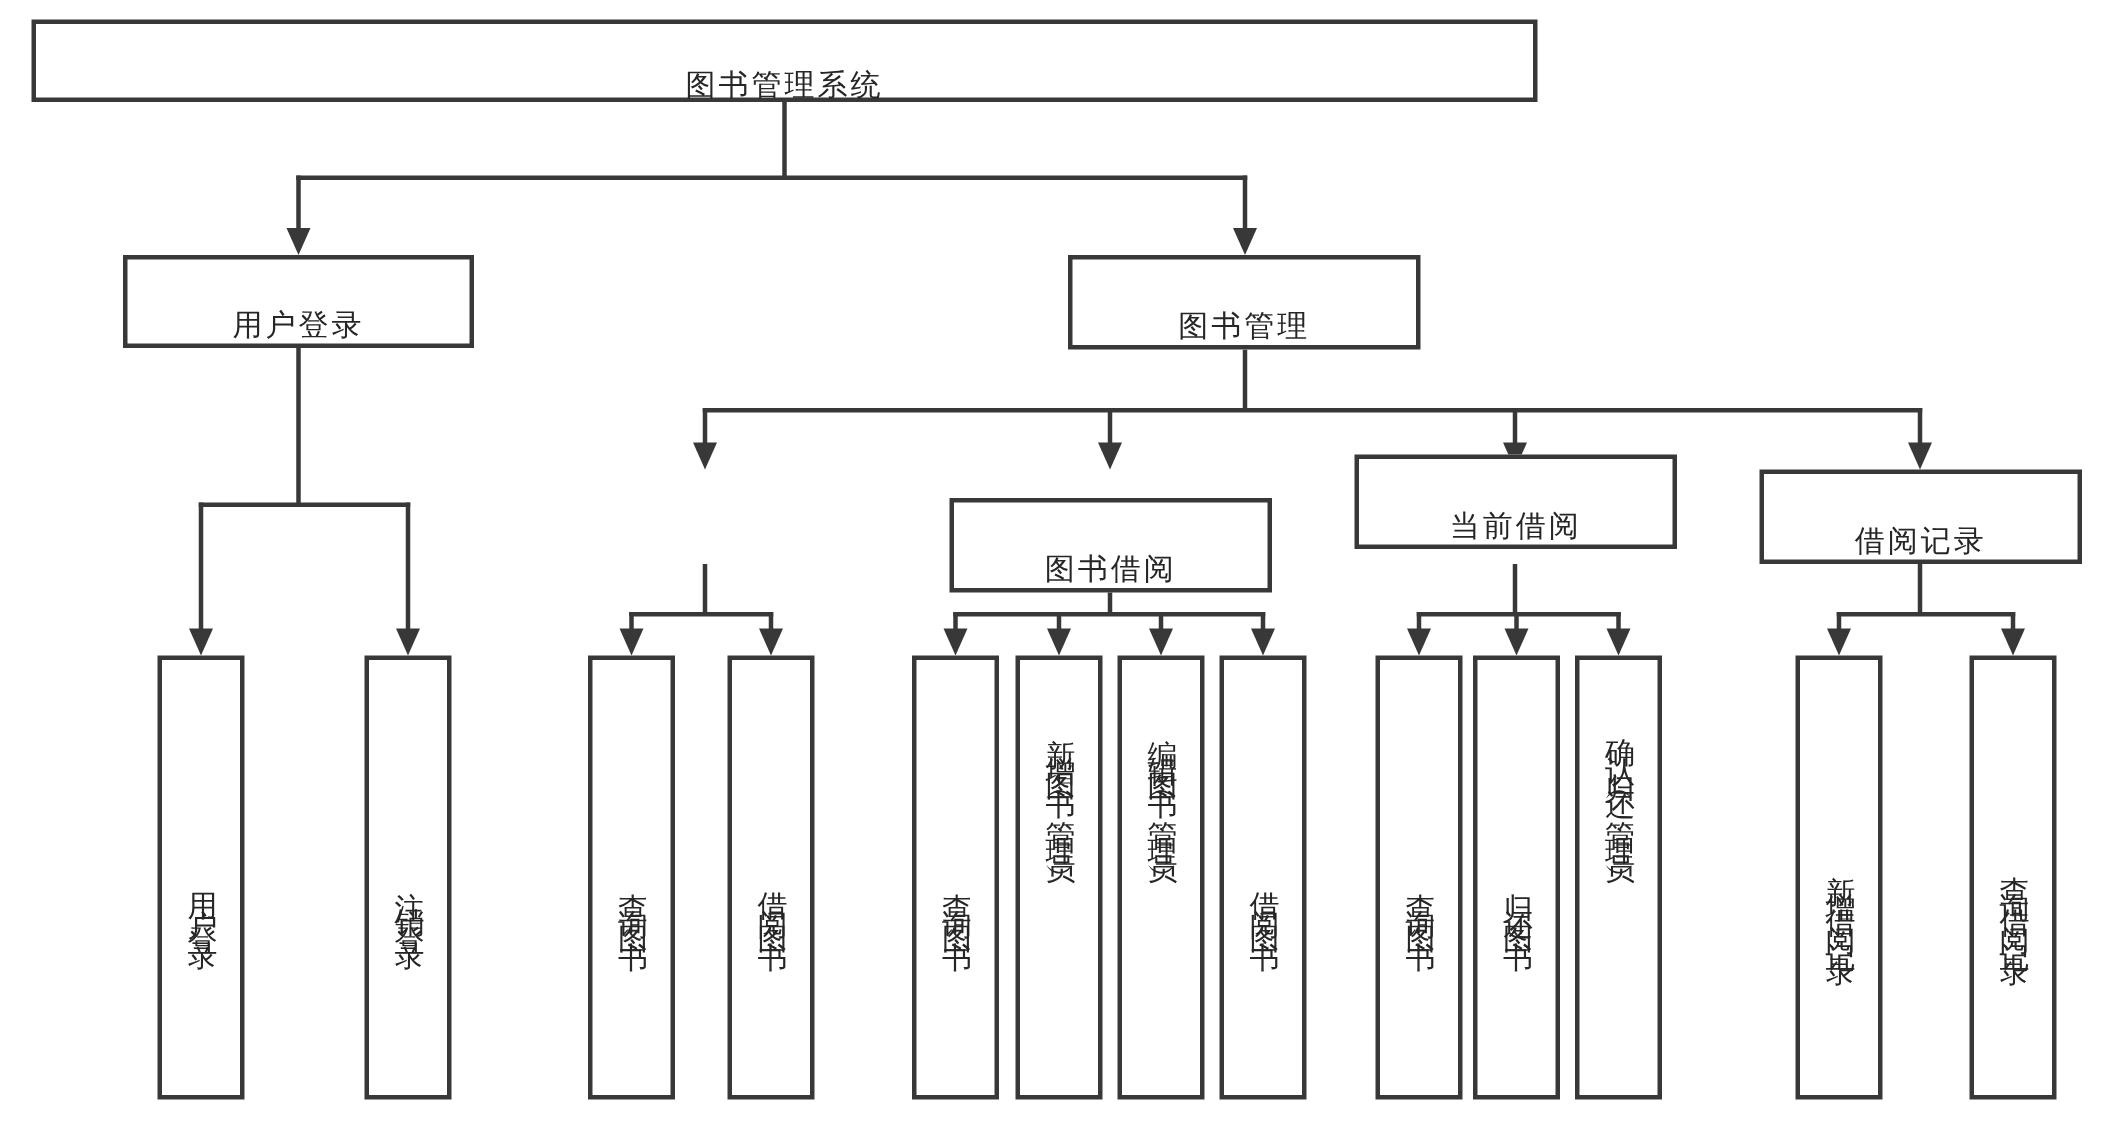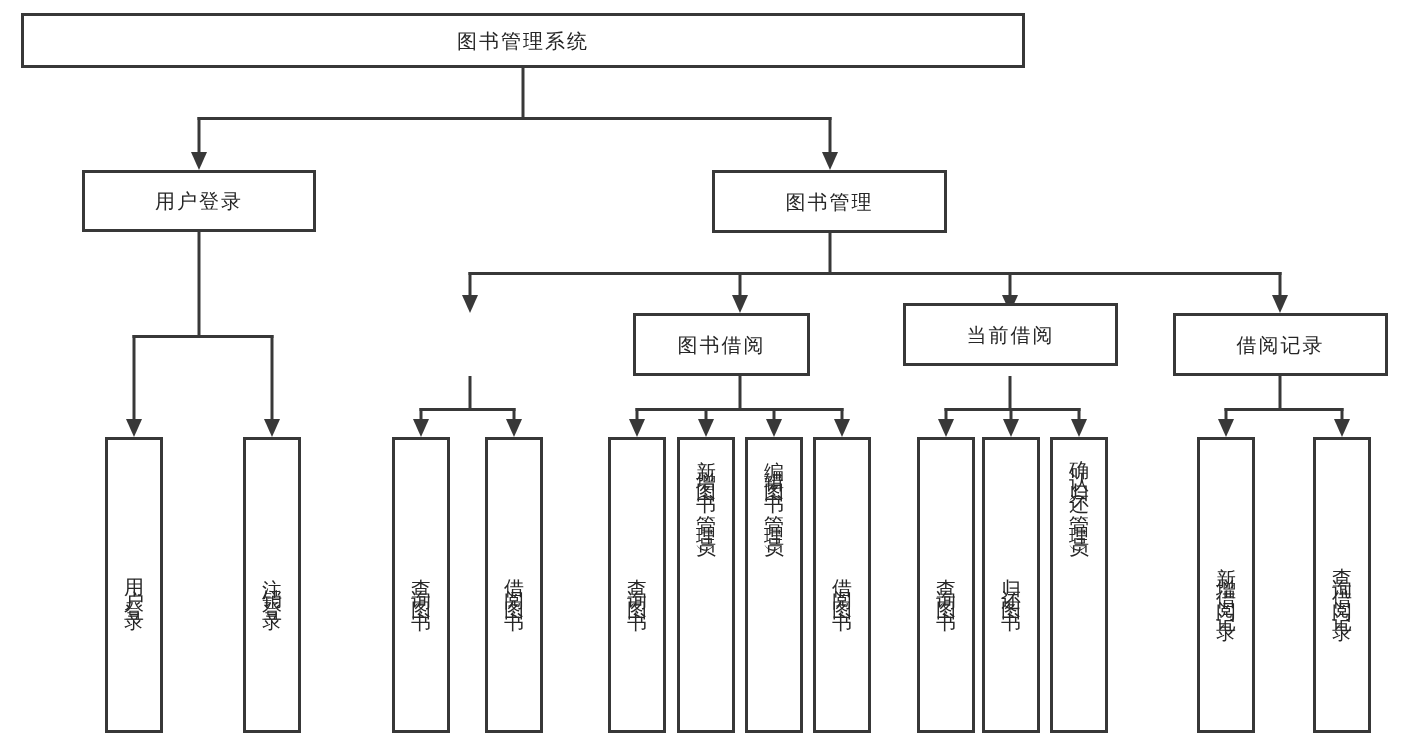--- a/index.html
+++ b/index.html
@@ -37,6 +37,7 @@
     line-height: 1.2;
     letter-spacing: 2px;
     white-space: nowrap;
+    margin-top: 32px;
   }
   .box.v .lbl {
     writing-mode: vertical-rl;

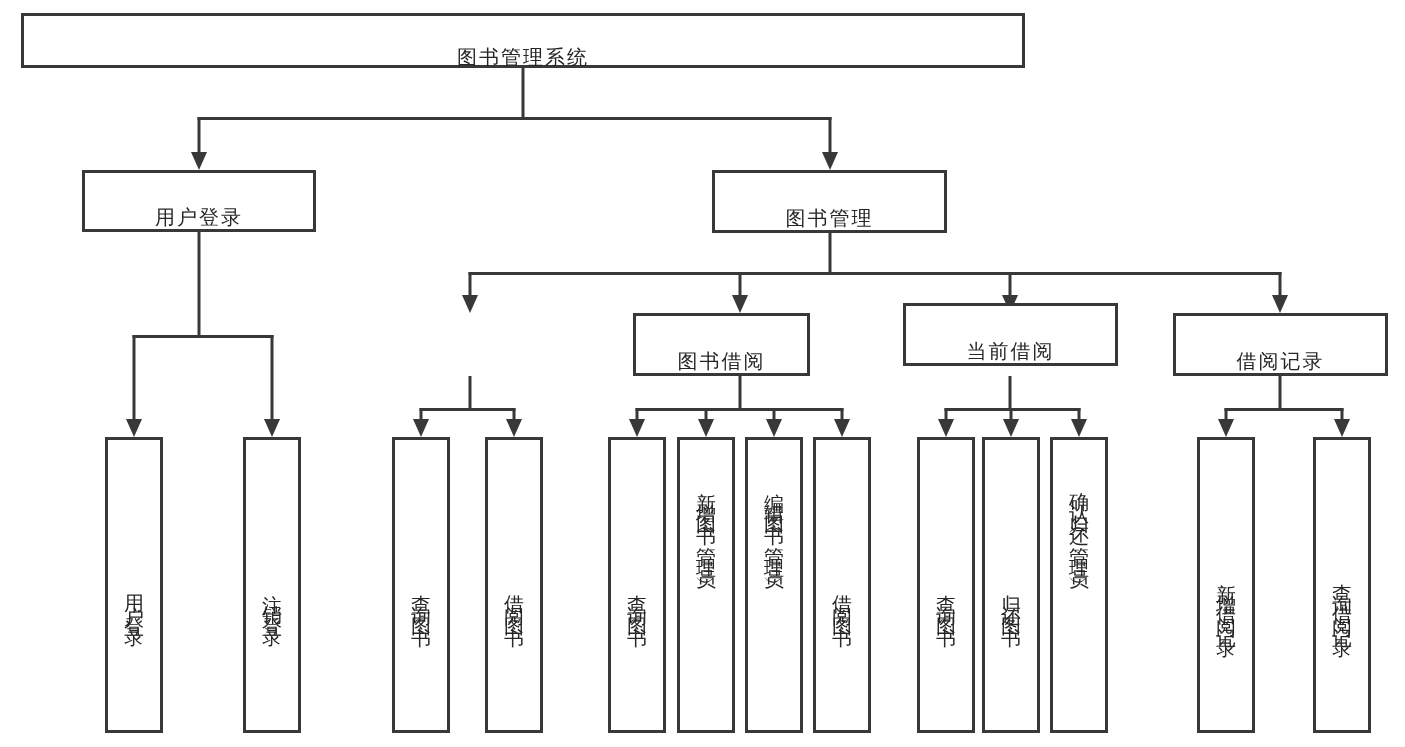--- a/index.html
+++ b/index.html
@@ -181,7 +181,7 @@
     <span class="lbl">图书管理</span>
   </div>
 
-  <div class="box h" style="left:633px;top:313px;width:177px;height:63px">
+  <div class="box h" style="left:633px;top:332px;width:215px;height:63px">
     <span class="lbl">图书借阅</span>
   </div>
   <div class="box h" style="left:903px;top:303px;width:215px;height:63px">

